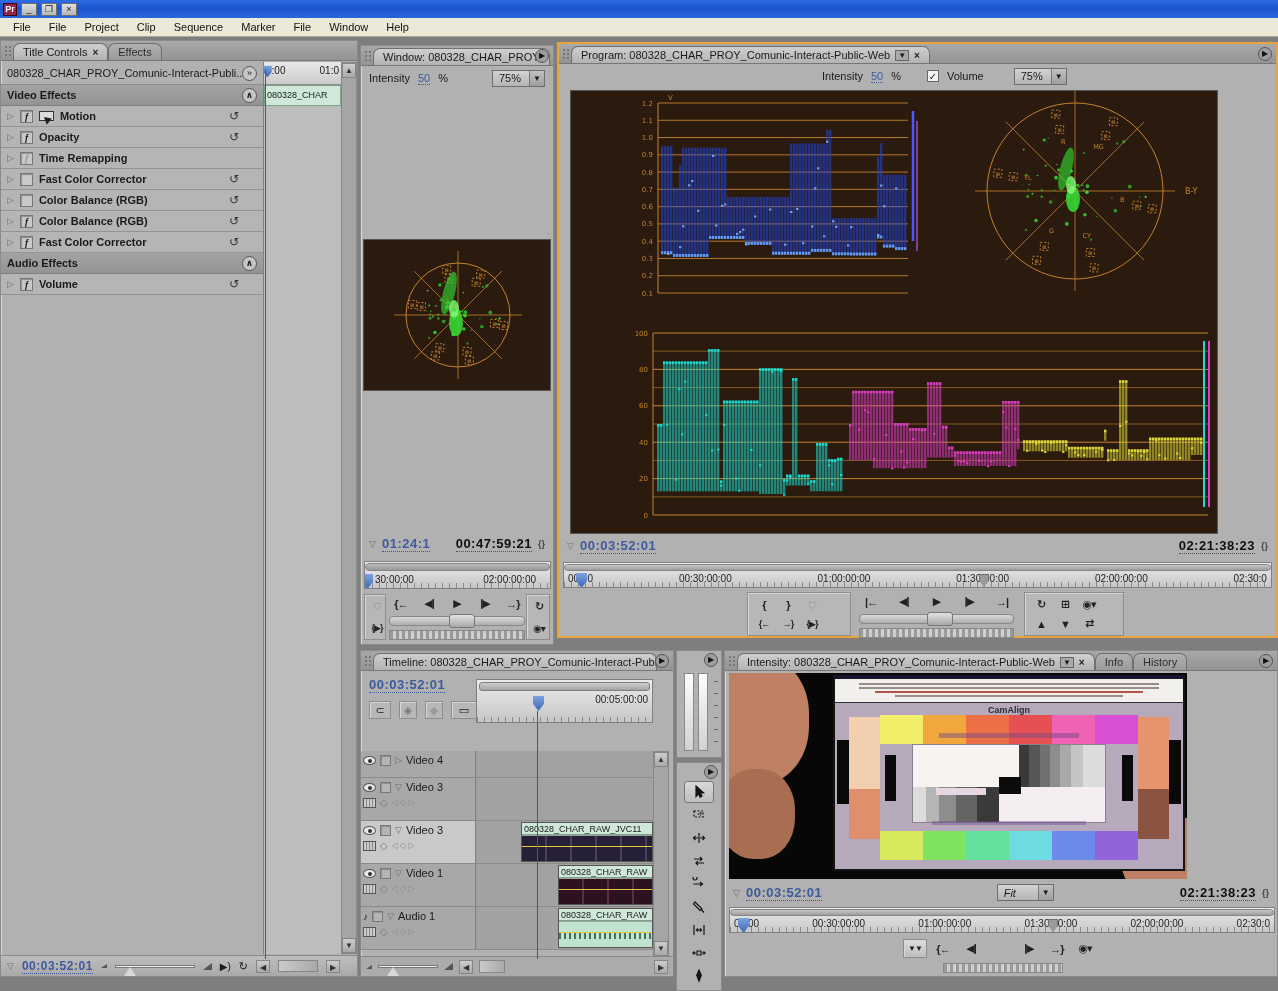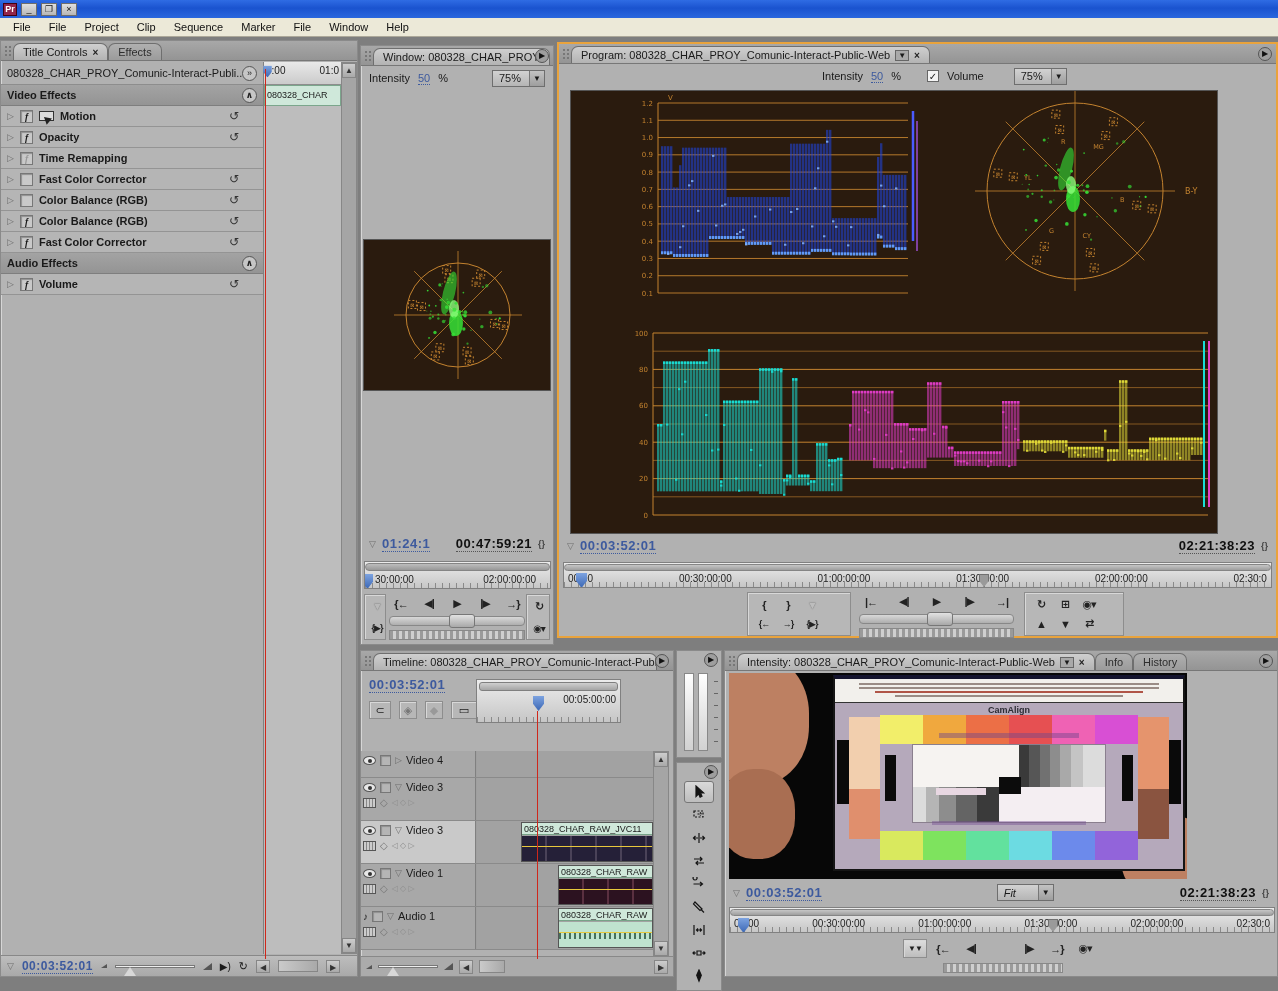--- a/index.html
+++ b/index.html
@@ -1286,7 +1286,7 @@
     <span class="tgroup" style="width:18px; height:18px; justify-content:center; color:#999;">◆</span>
     <span class="tgroup" style="width:26px; height:18px; justify-content:center;">▭</span>
   </div>
-  <div class="ruler" style="position:absolute; left:115px; top:28px; width:145px; height:44px;">
+  <div class="ruler" style="position:absolute; left:115px; top:28px; width:177px; height:44px;">
     <div style="position:absolute; left:2px; top:2px; right:2px; height:9px; background:linear-gradient(#cfcfcf,#a5a5a5); border:1px solid #7f7f7f; border-radius:3px;"></div>
     <span style="position:absolute; right:4px; top:14px; font-size:10px;">00:05:00:00</span>
     <div class="tickline"></div>

